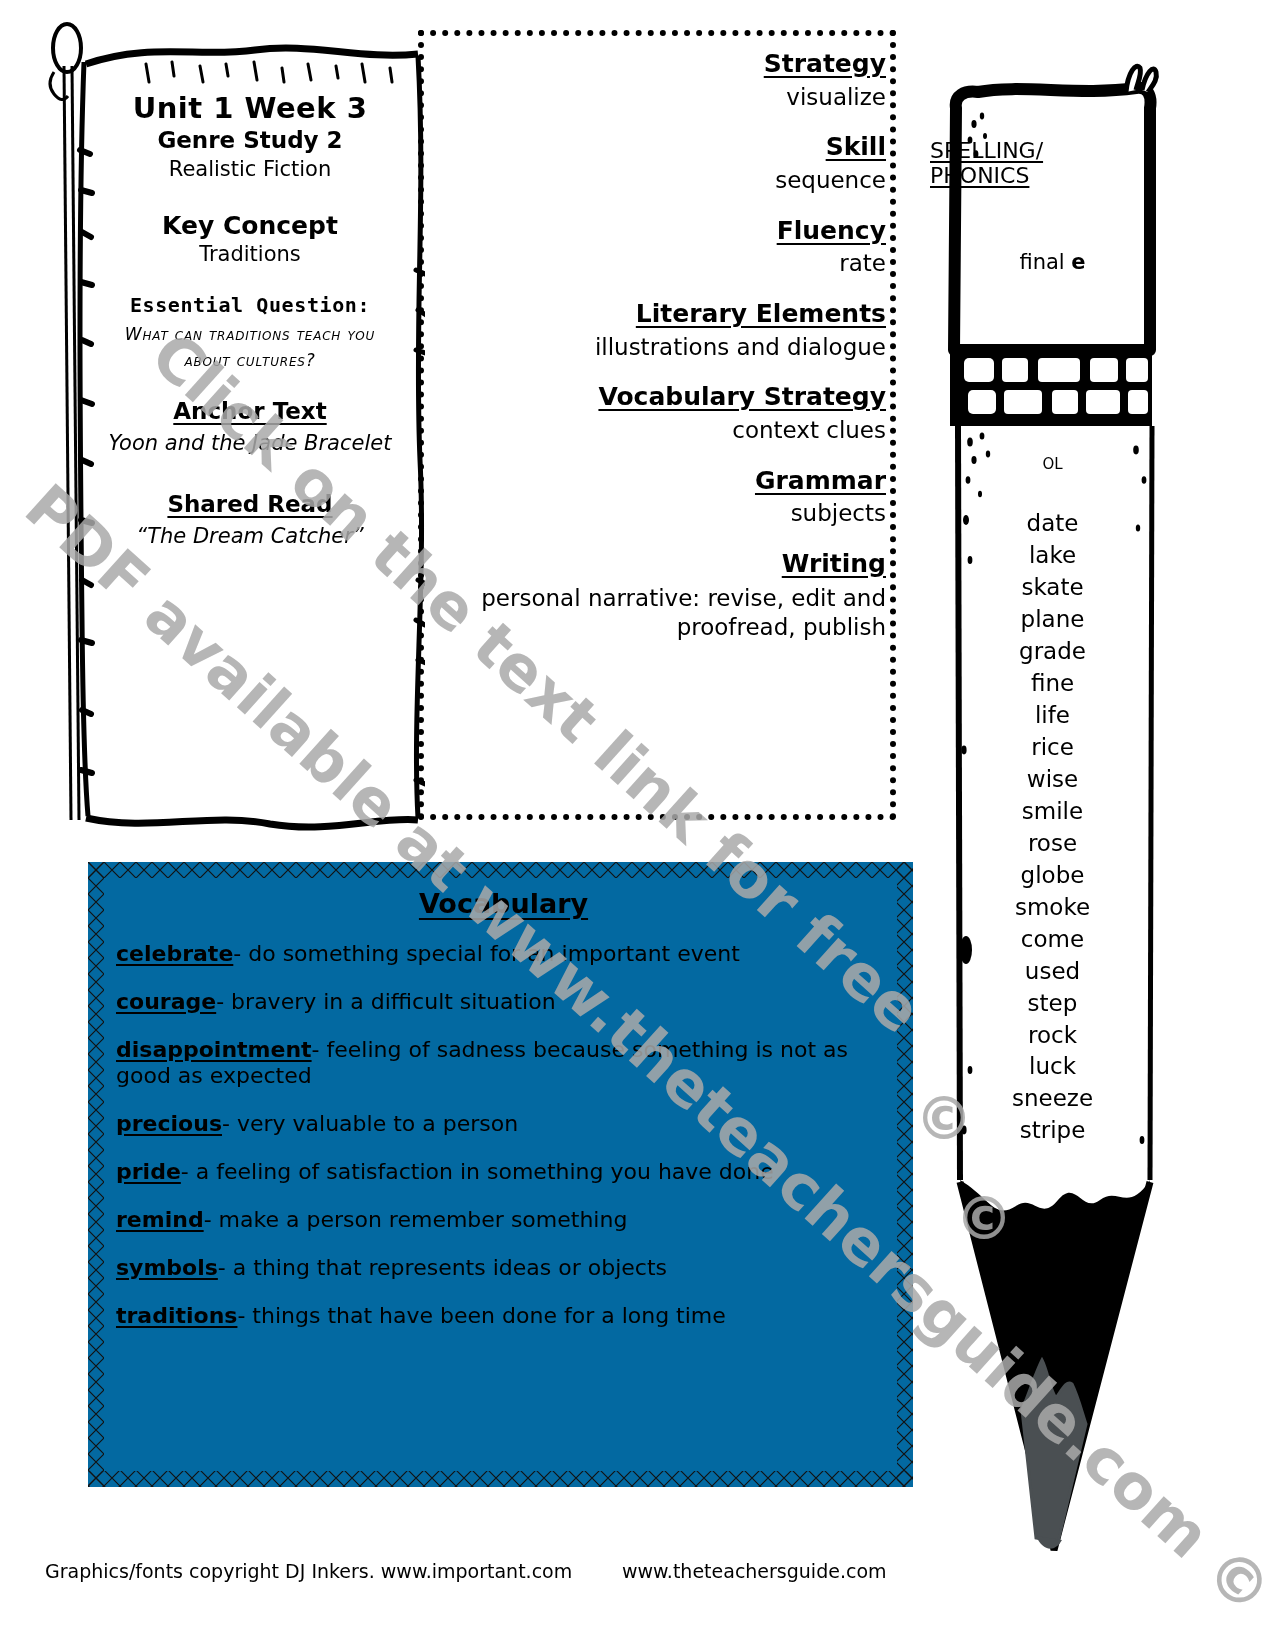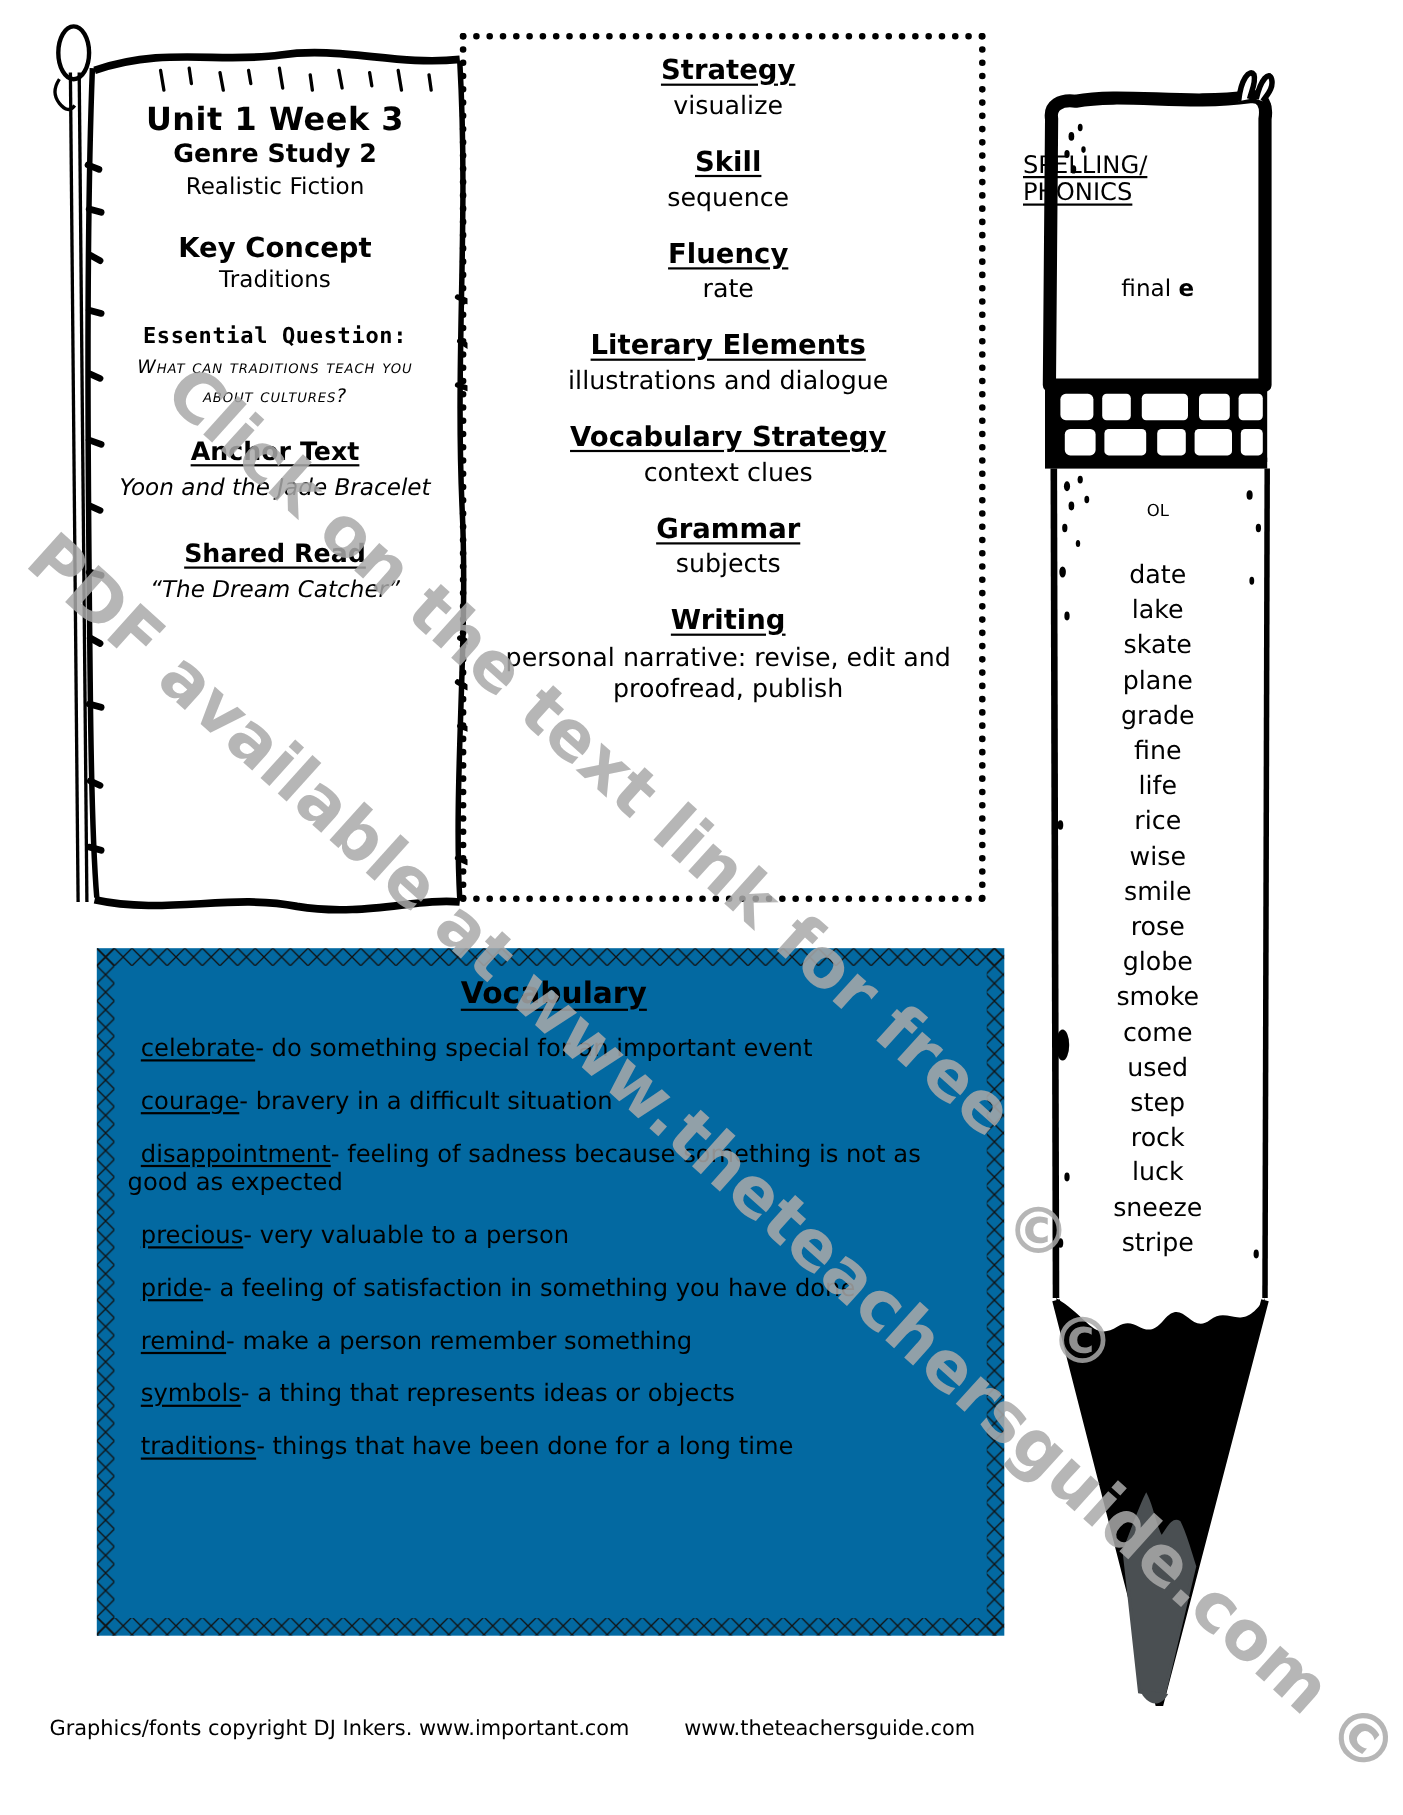--- a/index.html
+++ b/index.html
@@ -40,7 +40,7 @@
   .m-head{font-size:25px;font-weight:bold;text-decoration:underline;
           text-underline-offset:4px;line-height:1.15;}
   .m-val{font-size:23px;line-height:1.2;margin-top:5px;}
-  .m-blk{margin-bottom:22px;}
+  .m-blk{margin-bottom:22px;text-align:right;}
   .m-blk:last-child{margin-bottom:0;}
   .m-val b{font-weight:normal;}
   .m-val.wrap{line-height:1.25;}

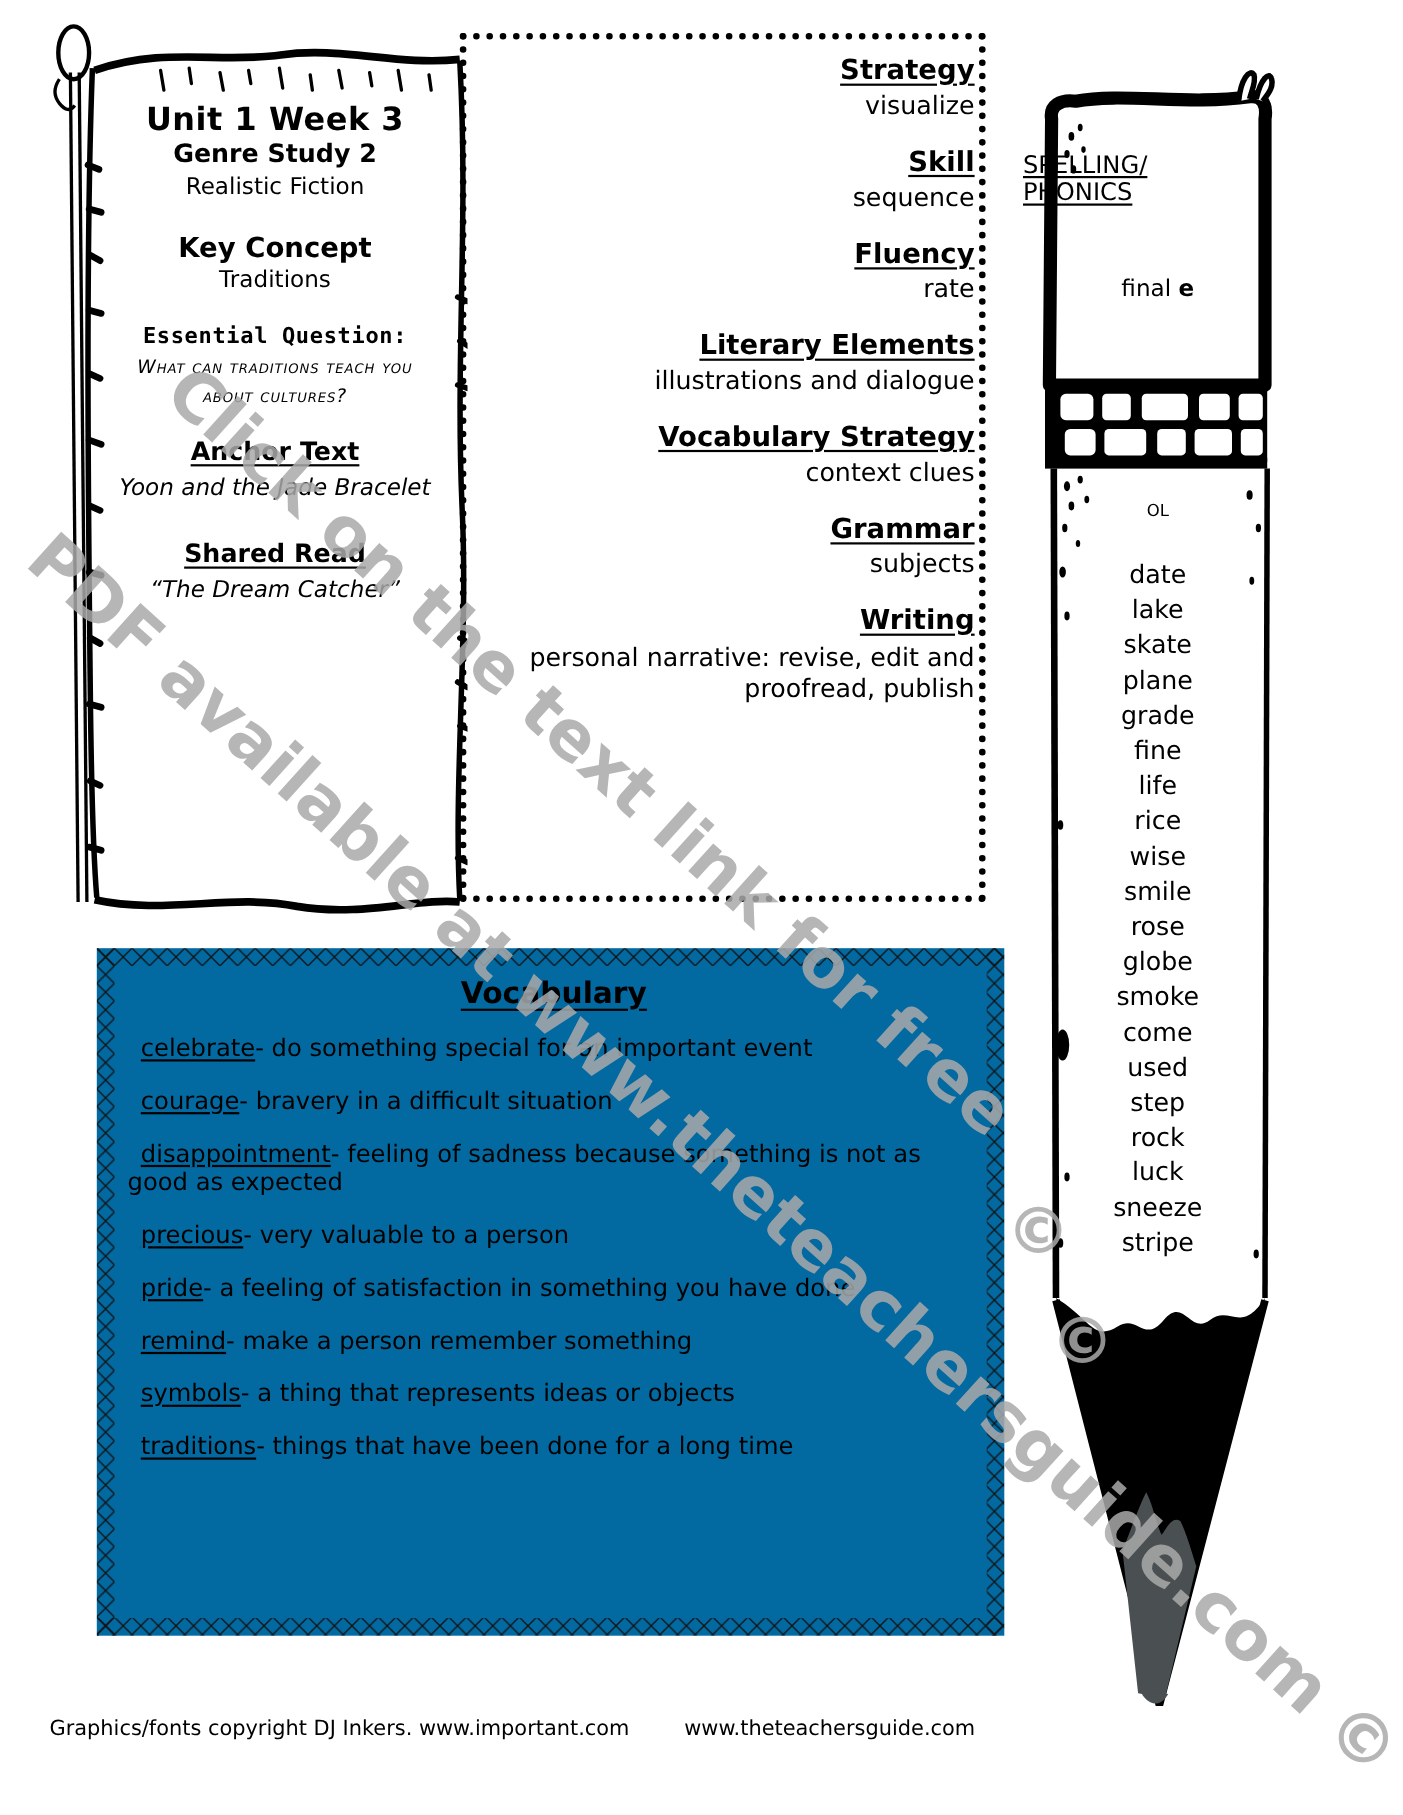--- a/index.html
+++ b/index.html
@@ -55,7 +55,7 @@
   .v-title{font-size:27px;font-weight:bold;text-decoration:underline;
            text-underline-offset:5px;text-align:center;margin-bottom:22px;}
   .v-item{font-size:22px;line-height:1.22;margin-bottom:21px;}
-  .v-word{font-weight:normal;text-decoration:underline;text-underline-offset:3px;margin-left:12px;}
+  .v-word{font-weight:bold;text-decoration:underline;text-underline-offset:3px;}
 
   
   #pencil{position:absolute;left:930px;top:50px;width:245px;height:1580px;}

